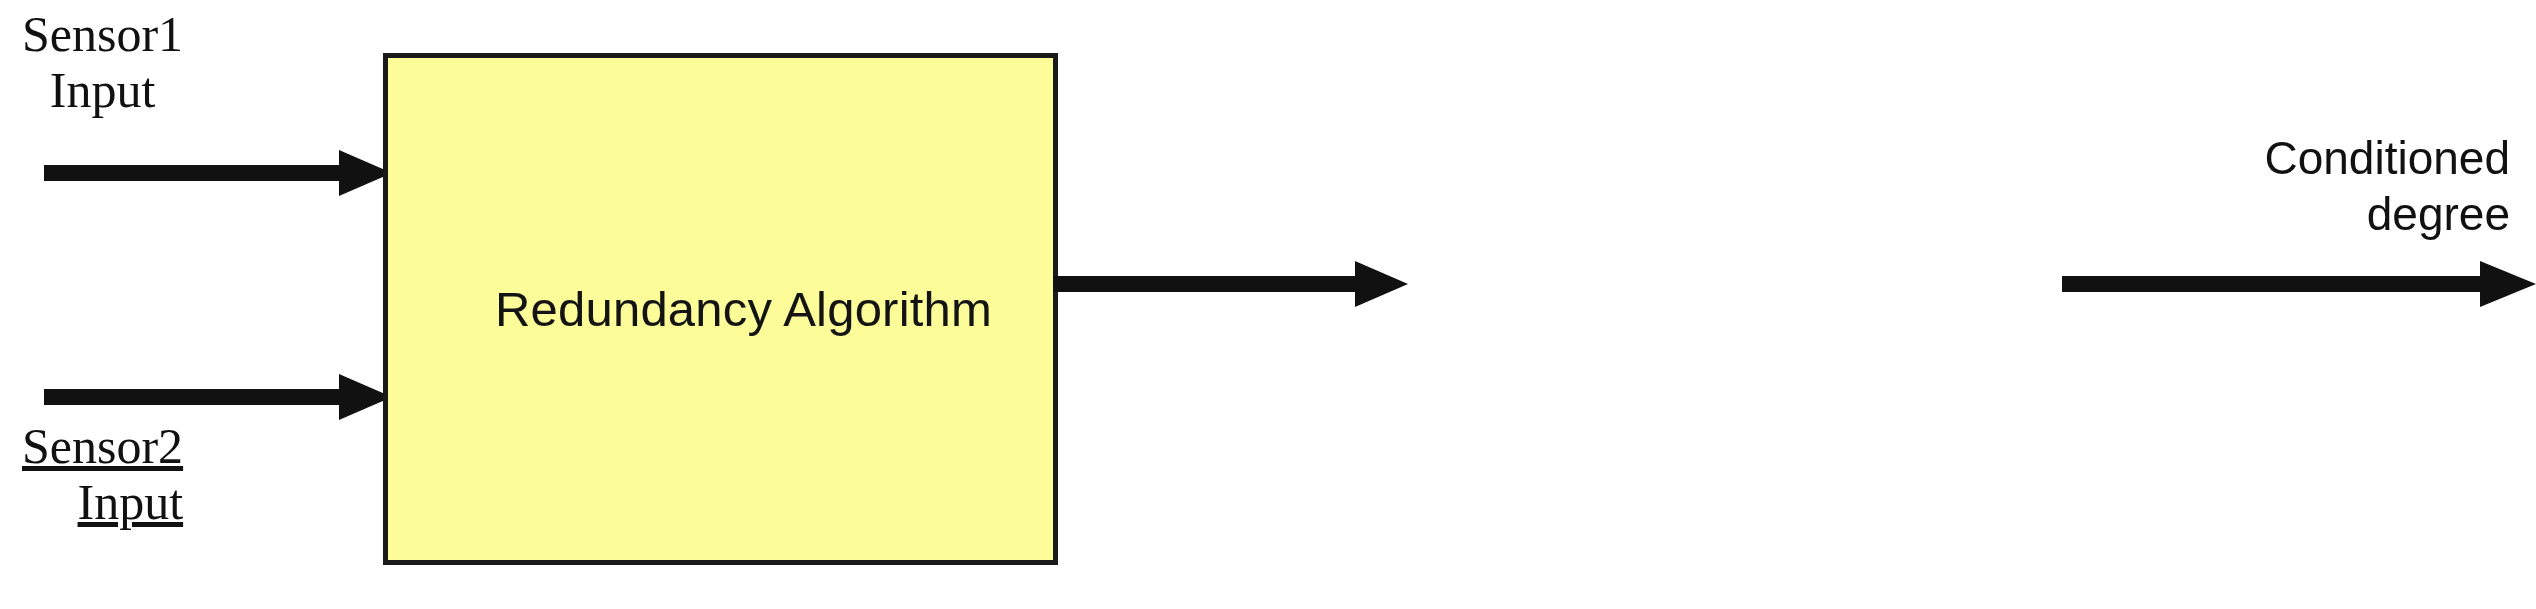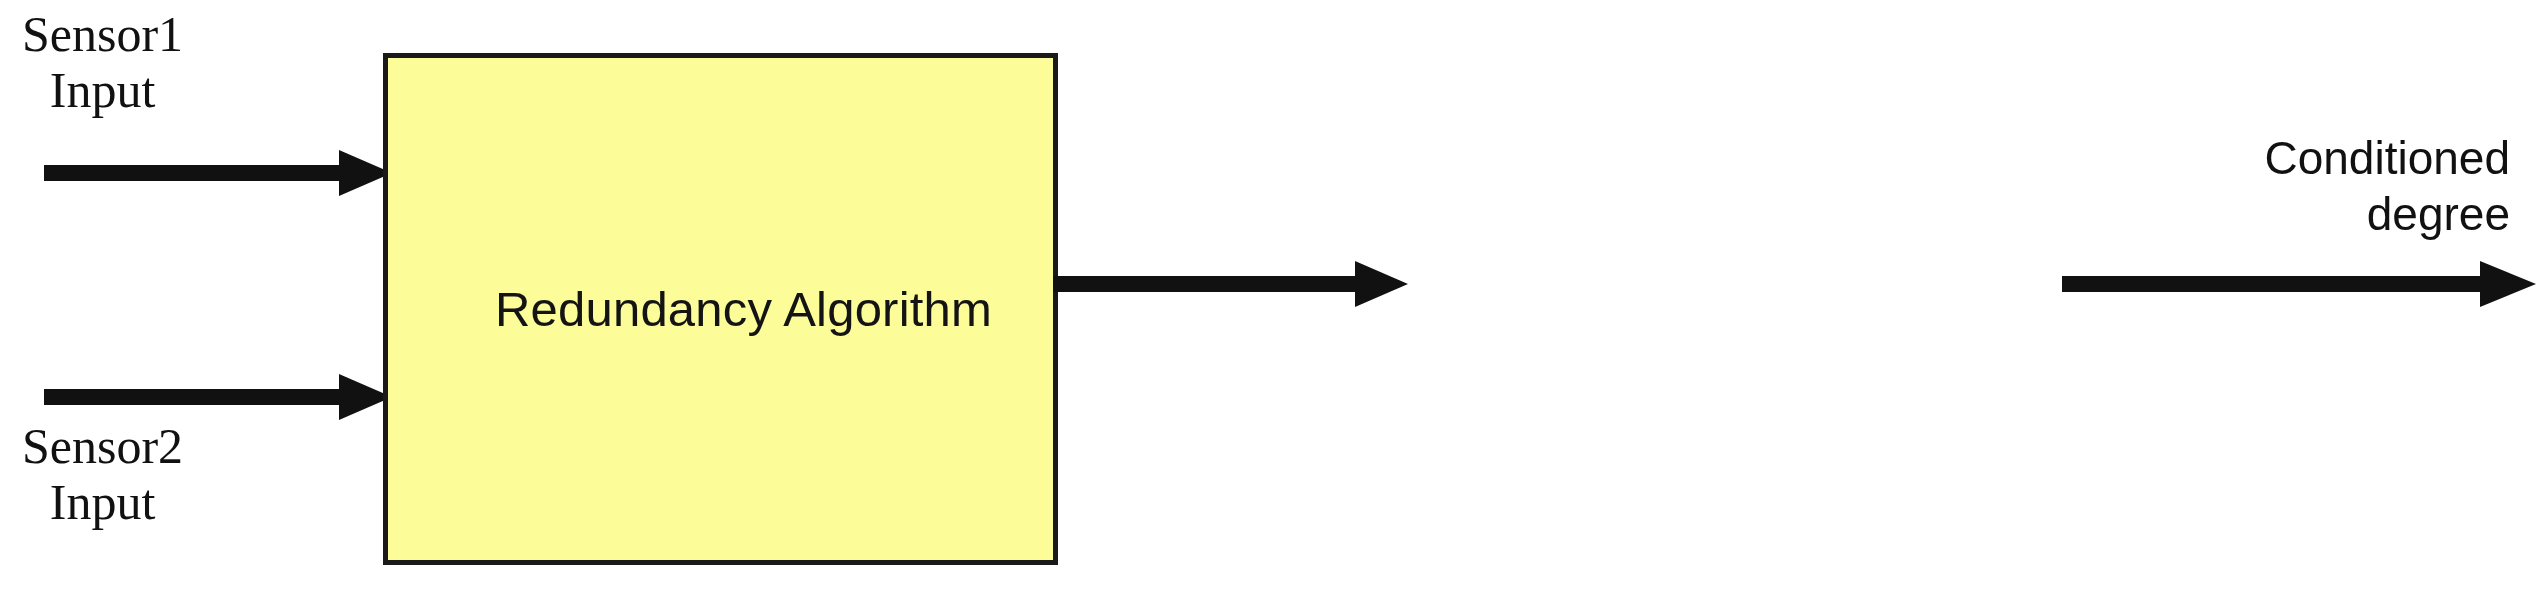--- a/index.html
+++ b/index.html
@@ -88,7 +88,8 @@
   #label-sensor2 {
     left: 22px;
     top: 418px;
-    text-align: center;
+    text-align: right;
+    text-decoration: underline;
   }
   #label-output {
     right: 26px;

